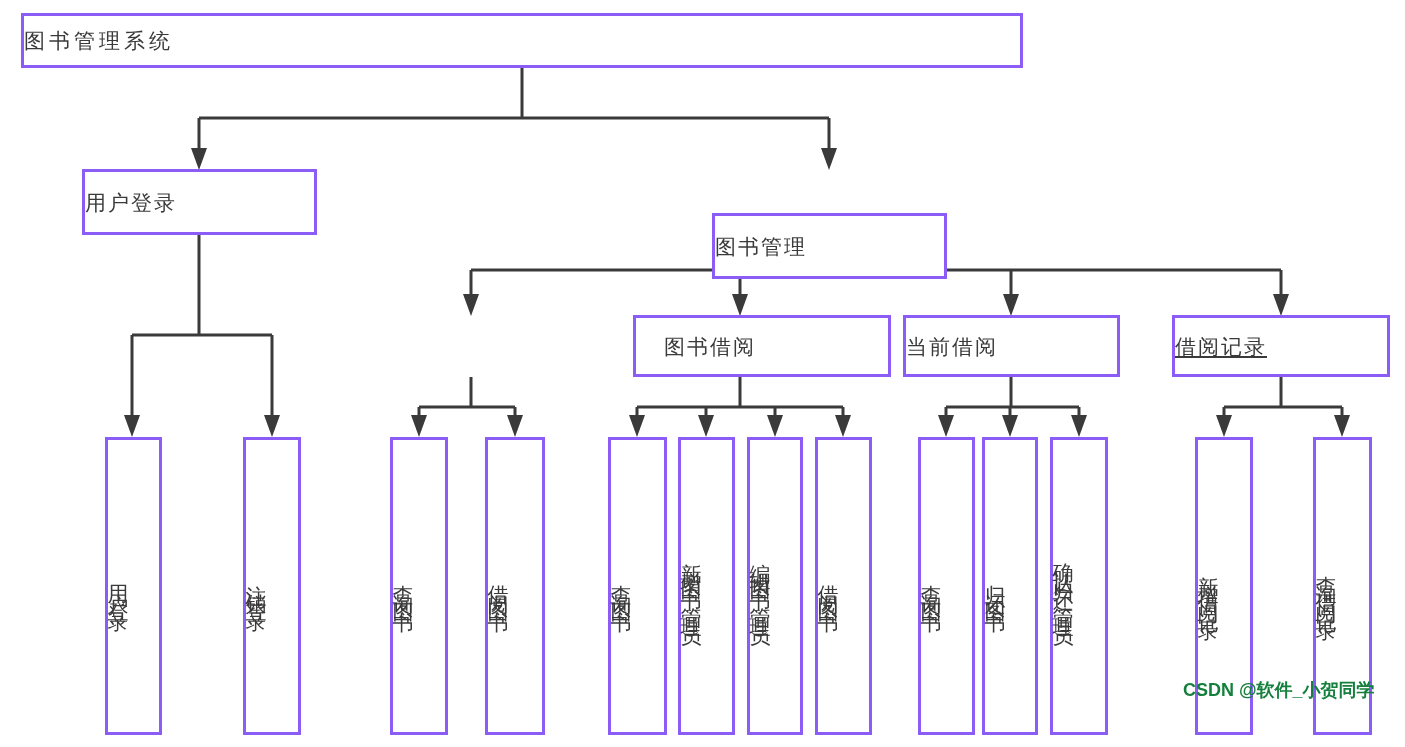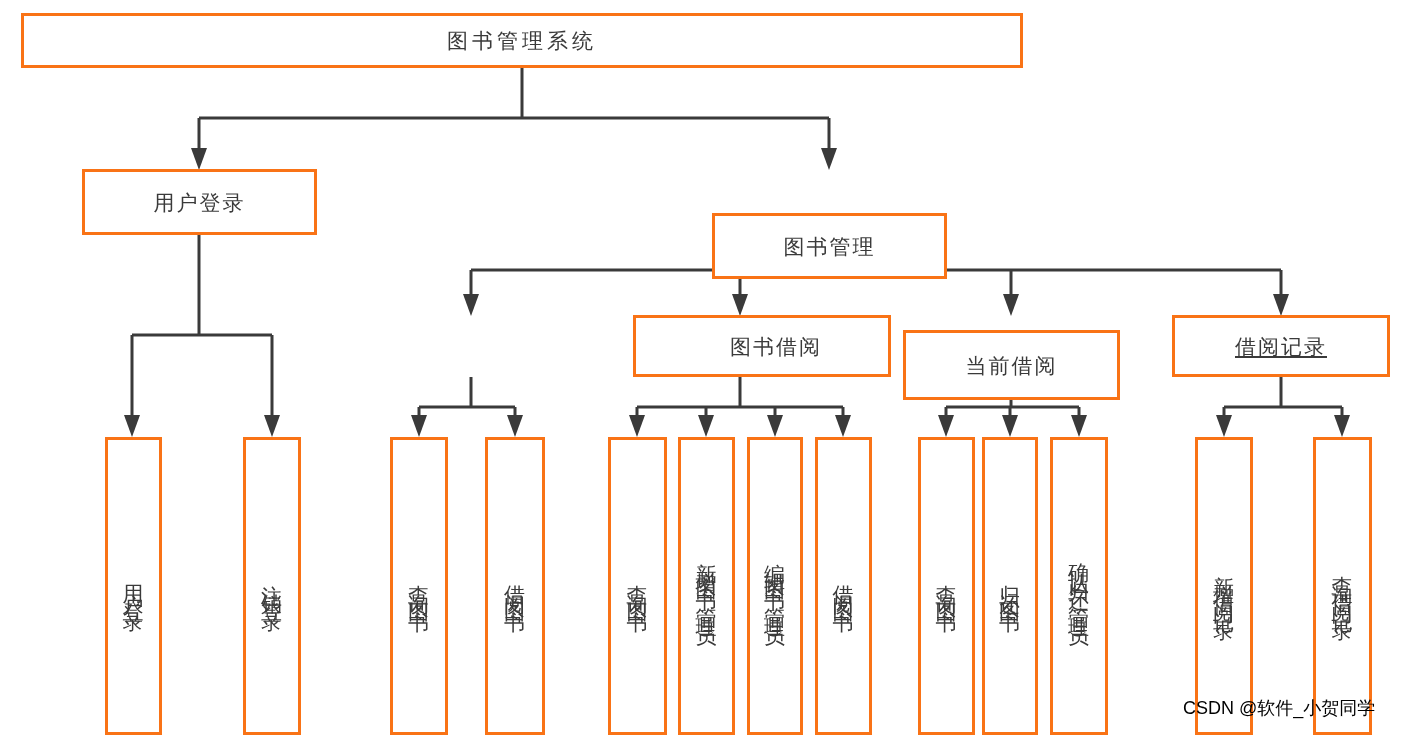--- a/index.html
+++ b/index.html
@@ -16,8 +16,8 @@
     position:absolute;
     box-sizing:border-box;
     background:#ffffff;
-    border:3px solid #f97316;
-    display:flex;align-items:center;justify-content:center;
+    border:3px solid #8b5cf6;
+    display:flex;align-items:center;justify-content:flex-start;
     z-index:2;
     font-size:21px;
     line-height:1;

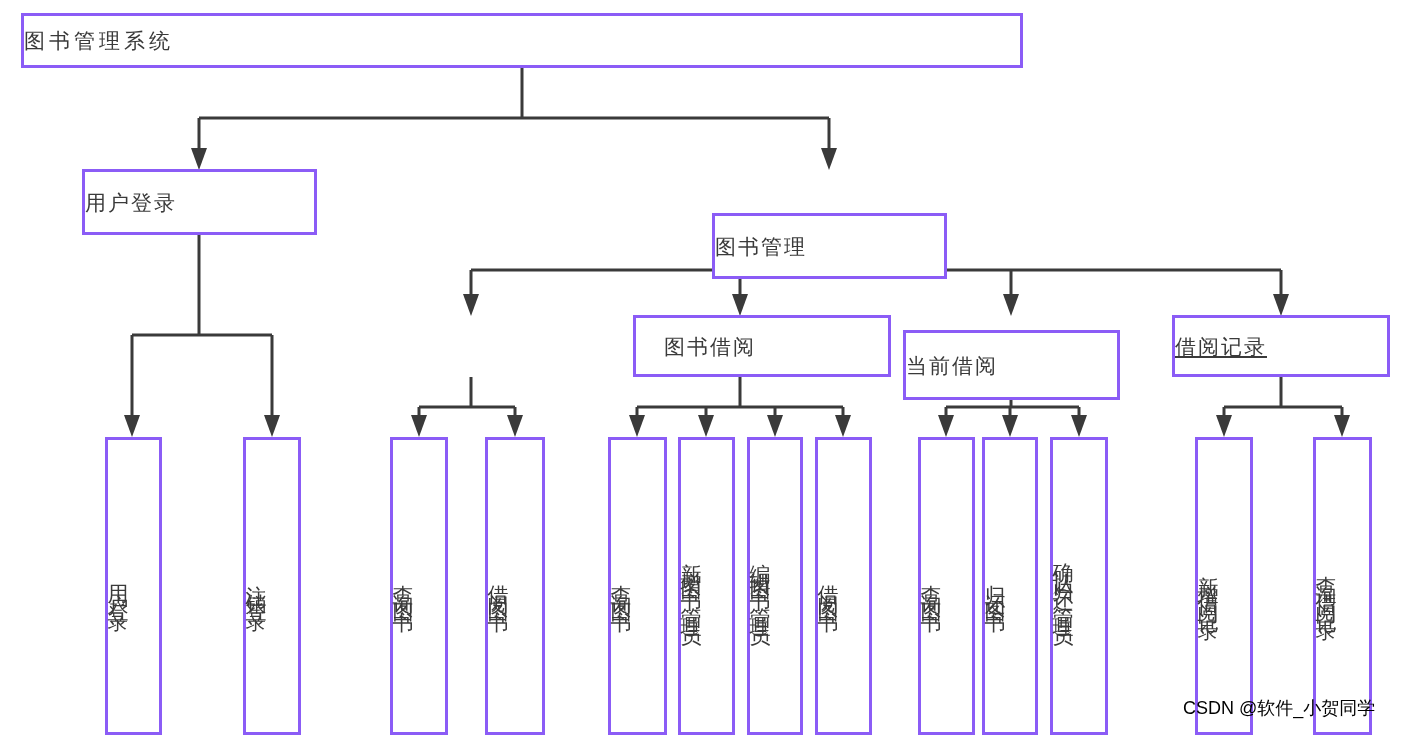--- a/index.html
+++ b/index.html
@@ -36,7 +36,7 @@
   #n-book-mgmt       {left:712px; top:169px; width:235px; height:66px;margin-top:44px;}
   #n-new-book-rec    {left:362px; top:315px; width:218px; height:62px;}
   #n-book-borrow     {left:633px; top:315px; width:258px; height:62px;padding-left:28px;}
-  #n-current-borrow  {left:903px; top:330px; width:217px; height:70px;}
+  #n-current-borrow  {left:903px; top:315px; width:217px; height:62px;}
   #n-borrow-records  {left:1172px;top:315px; width:218px; height:62px;text-decoration:underline;}
   .leaf{top:437px;height:298px;}
   #l-u1{left:105px; width:57px;}

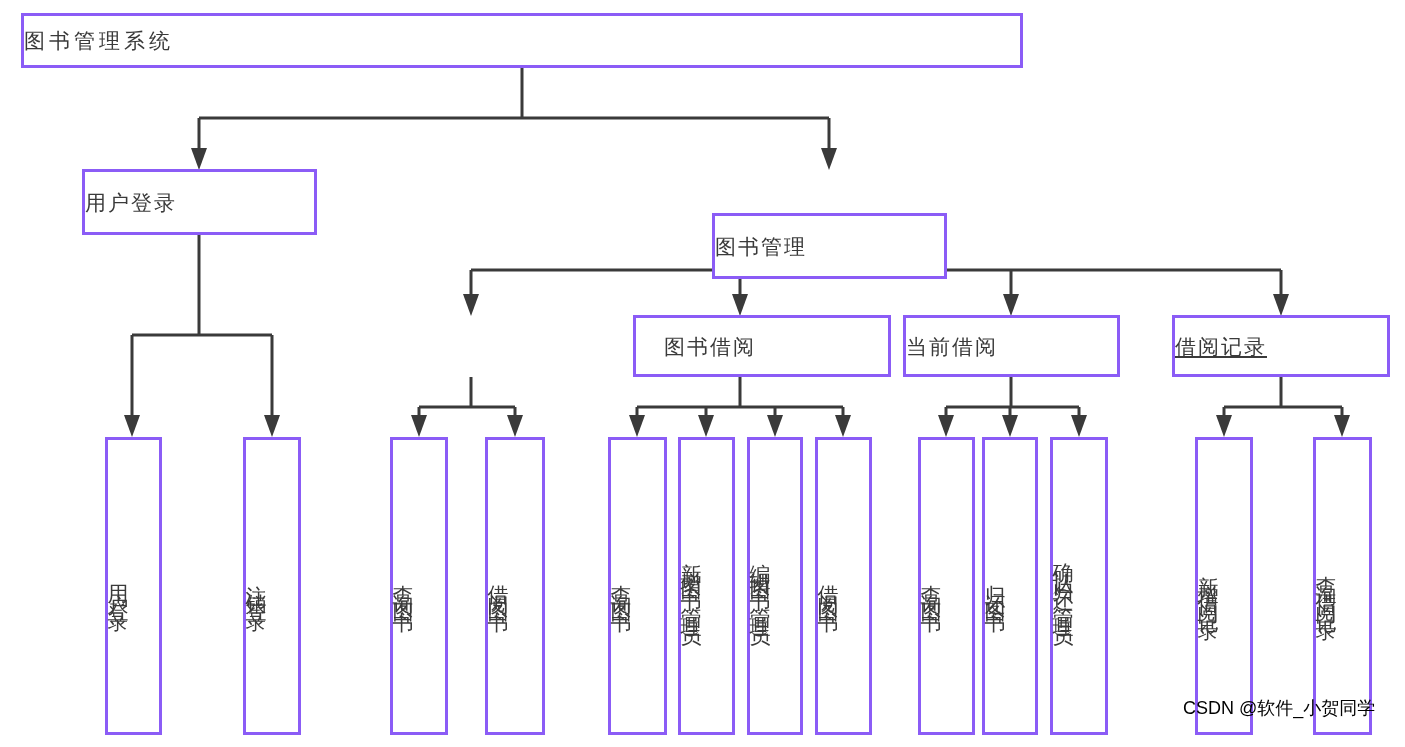--- a/index.html
+++ b/index.html
@@ -54,11 +54,12 @@
   #l-d2{left:1313px;width:59px;}
   .watermark{
     position:absolute;
-    left:1183px;top:696px;
+    left:1183px;top:678px;
     z-index:5;
     font-size:18px;
-    color:#000000;
+    color:#15803d;
     white-space:nowrap;
+    font-weight:bold;
   }
 </style>
 </head>

